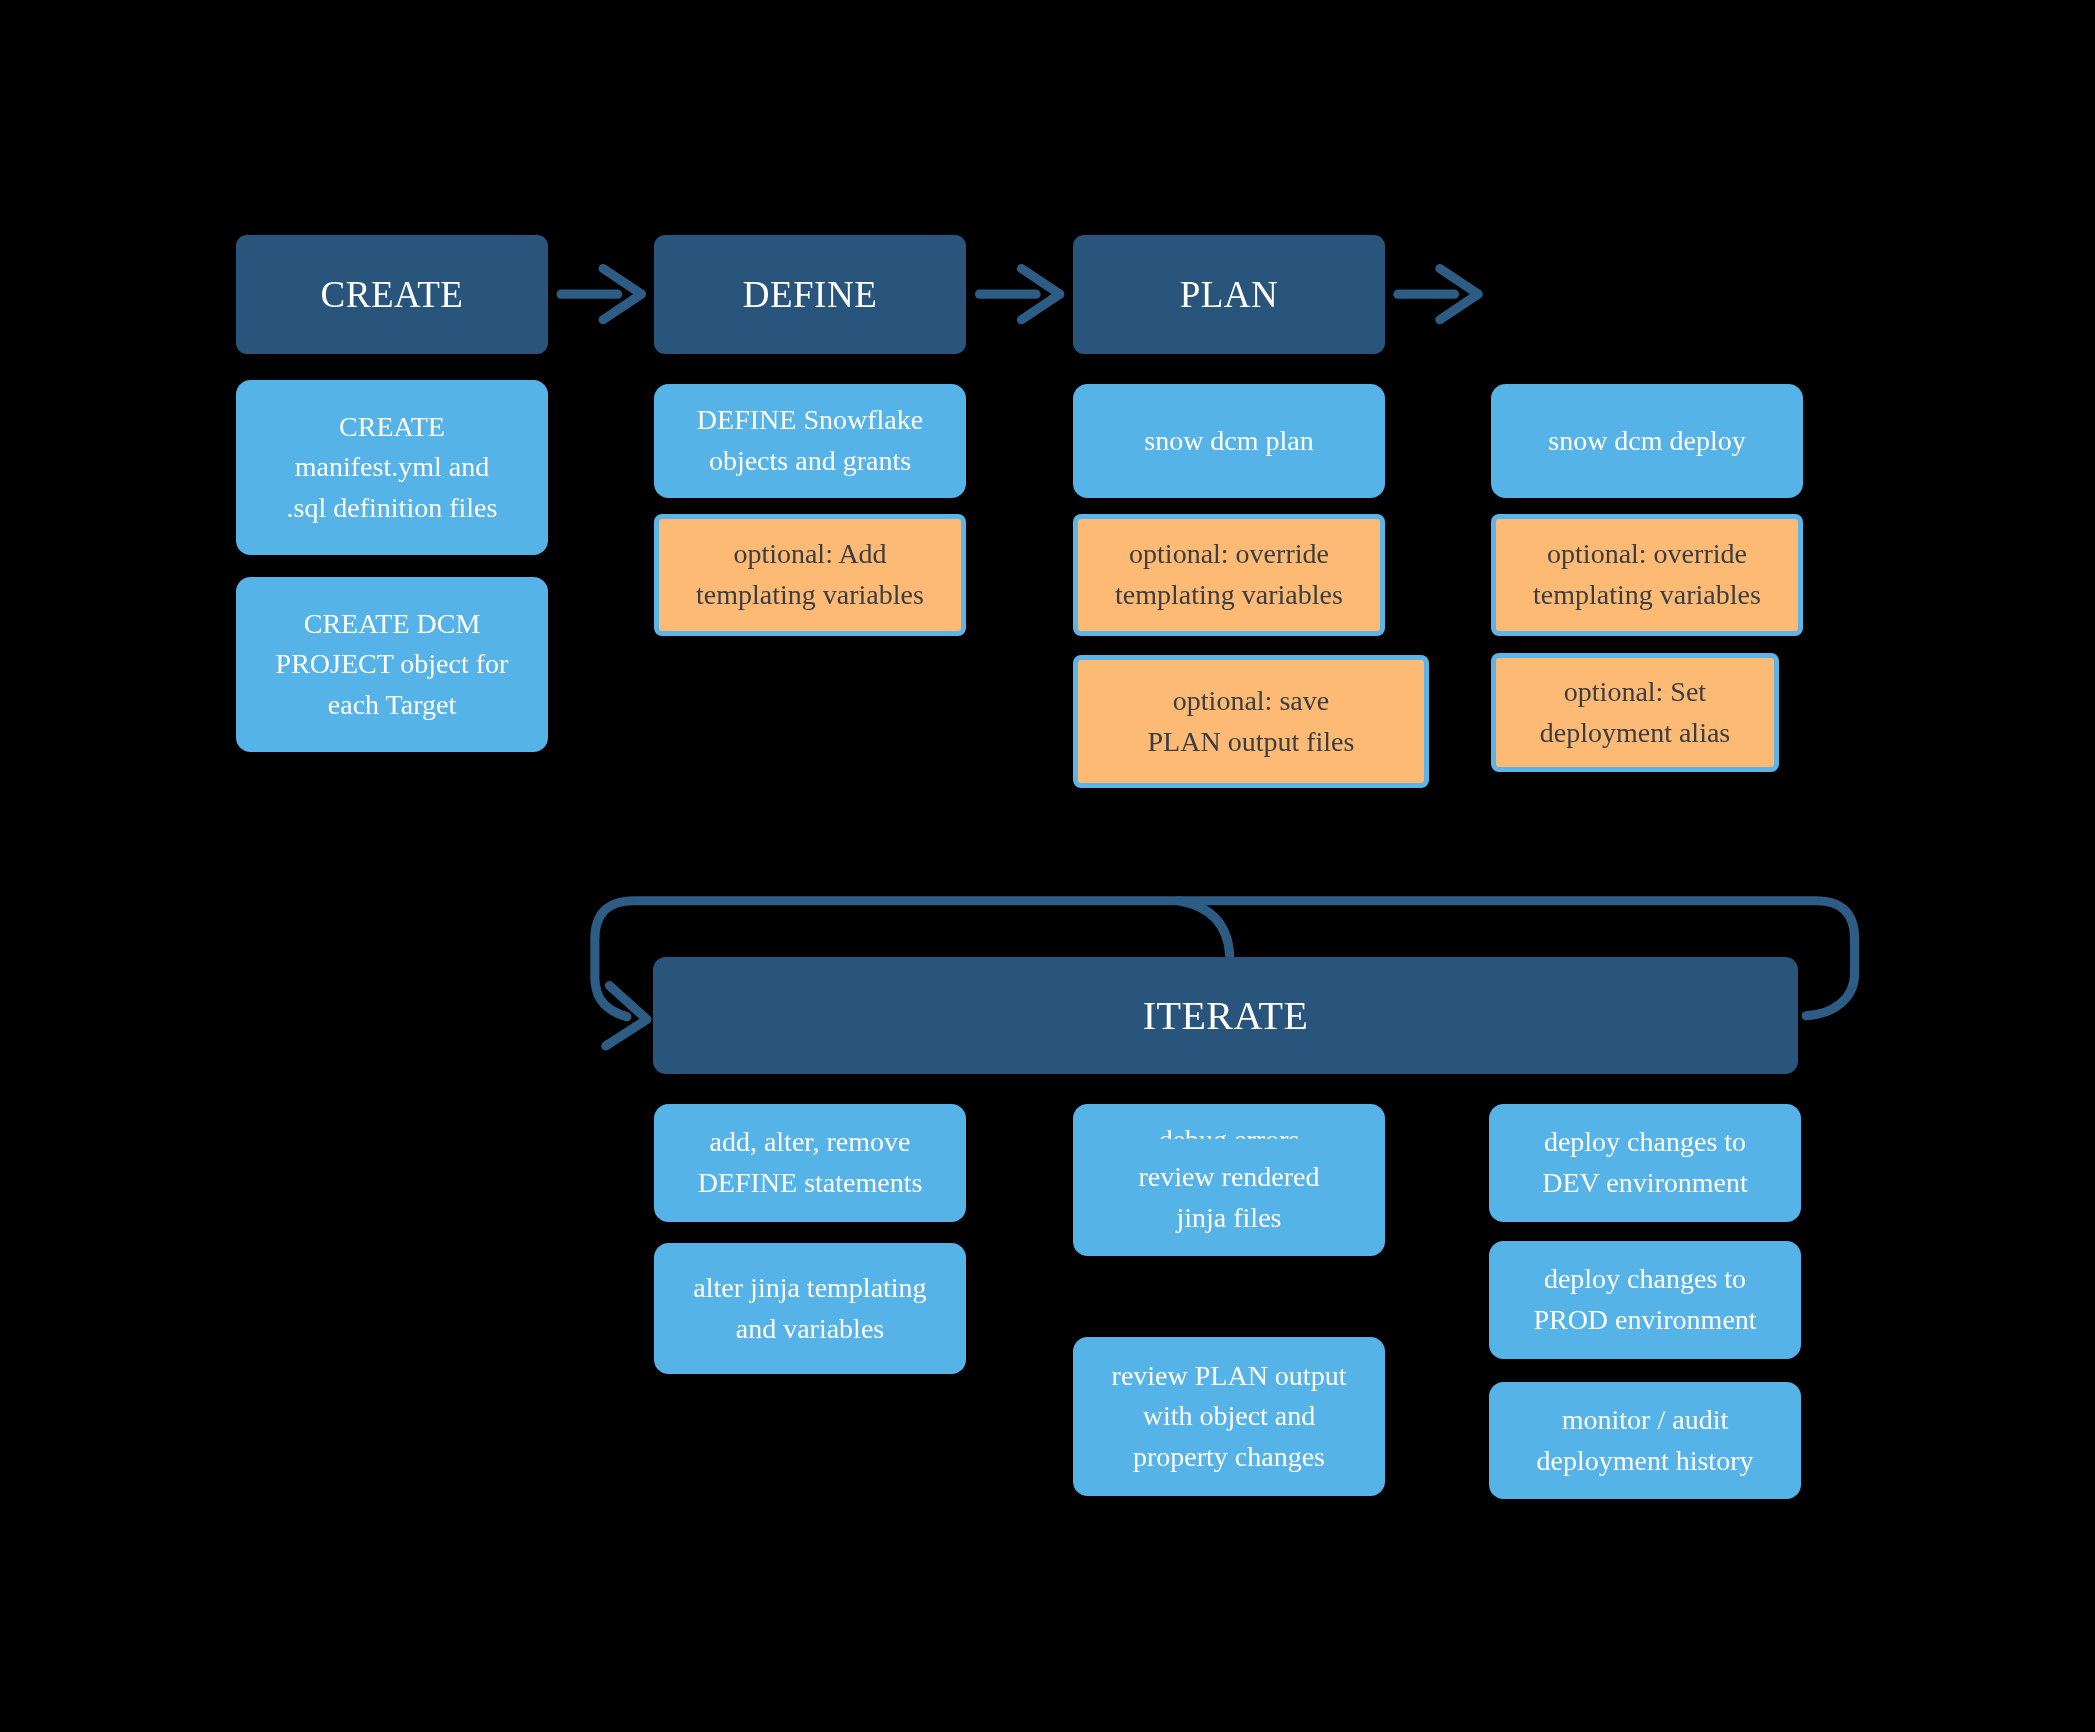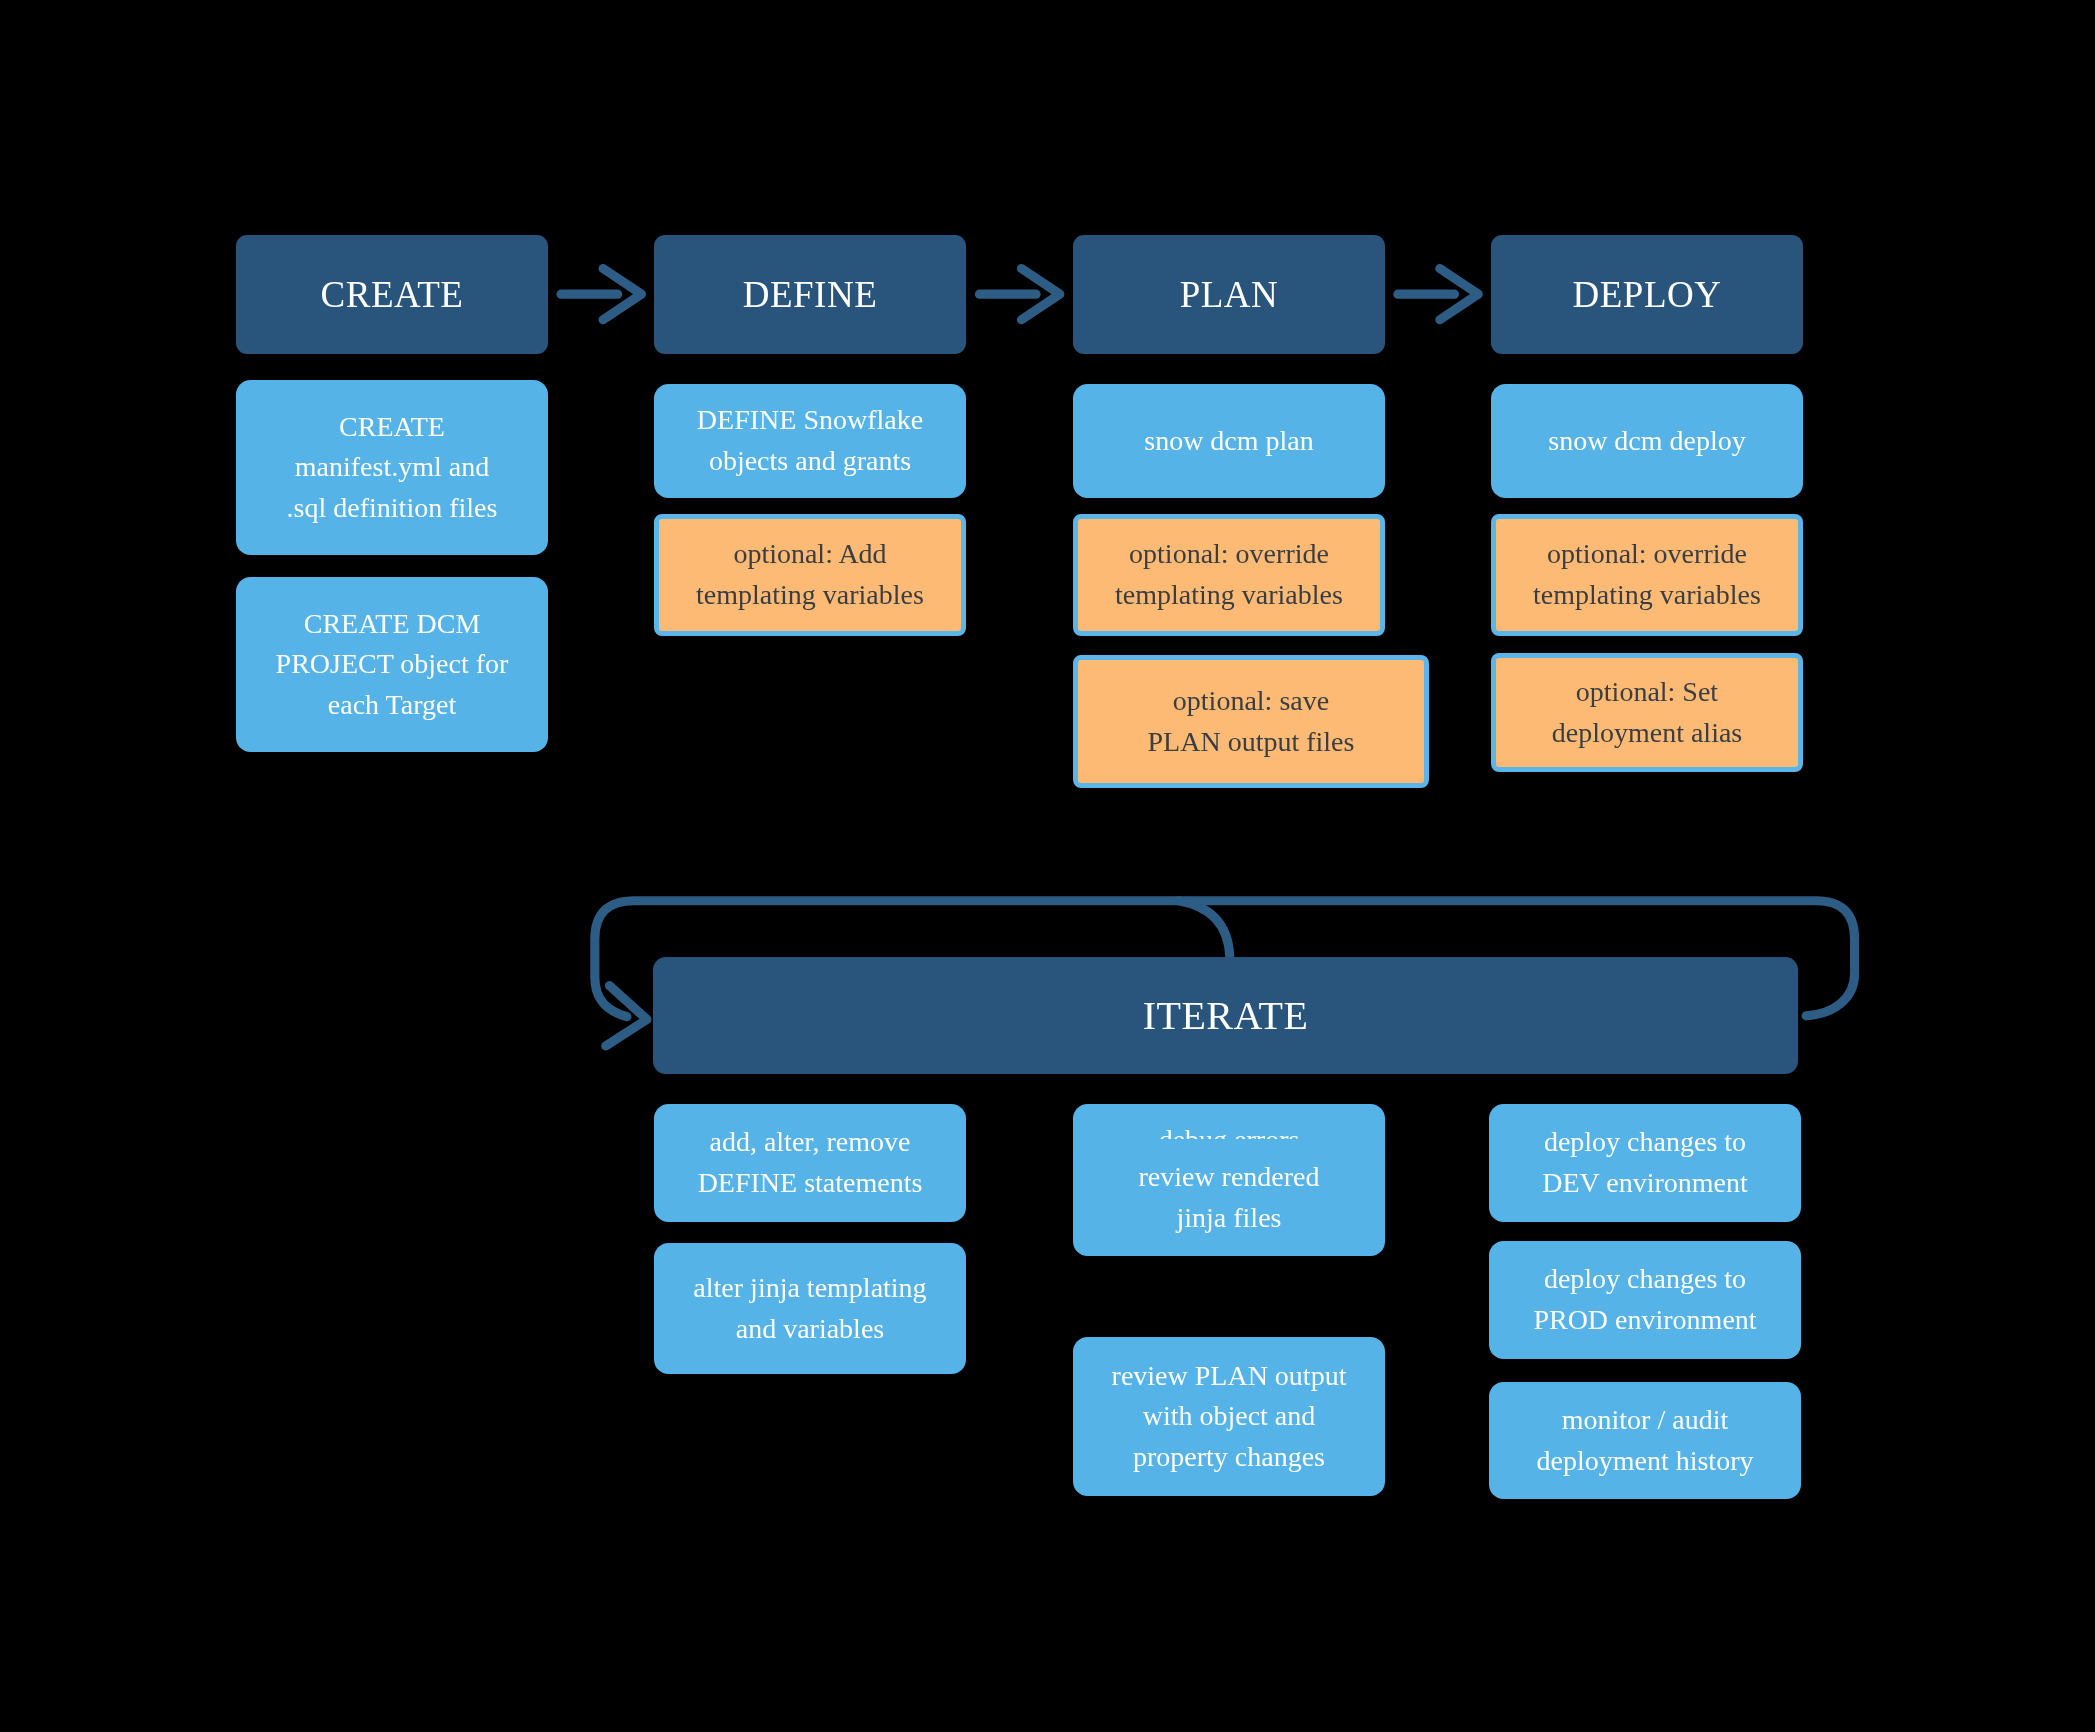--- a/index.html
+++ b/index.html
@@ -101,7 +101,6 @@
   <div class="box stage" style="left:236px; top:235px; width:312px; height:119px;">CREATE</div>
   <div class="box stage" style="left:654px; top:235px; width:312px; height:119px;">DEFINE</div>
   <div class="box stage" style="left:1073px; top:235px; width:312px; height:119px;">PLAN</div>
-  <div class="box stage" style="left:1491px; top:235px; width:312px; height:119px;">DEPLOY</div>
 
   <div class="box step" style="left:236px; top:380px; width:312px; height:175px;">CREATE
 manifest.yml and

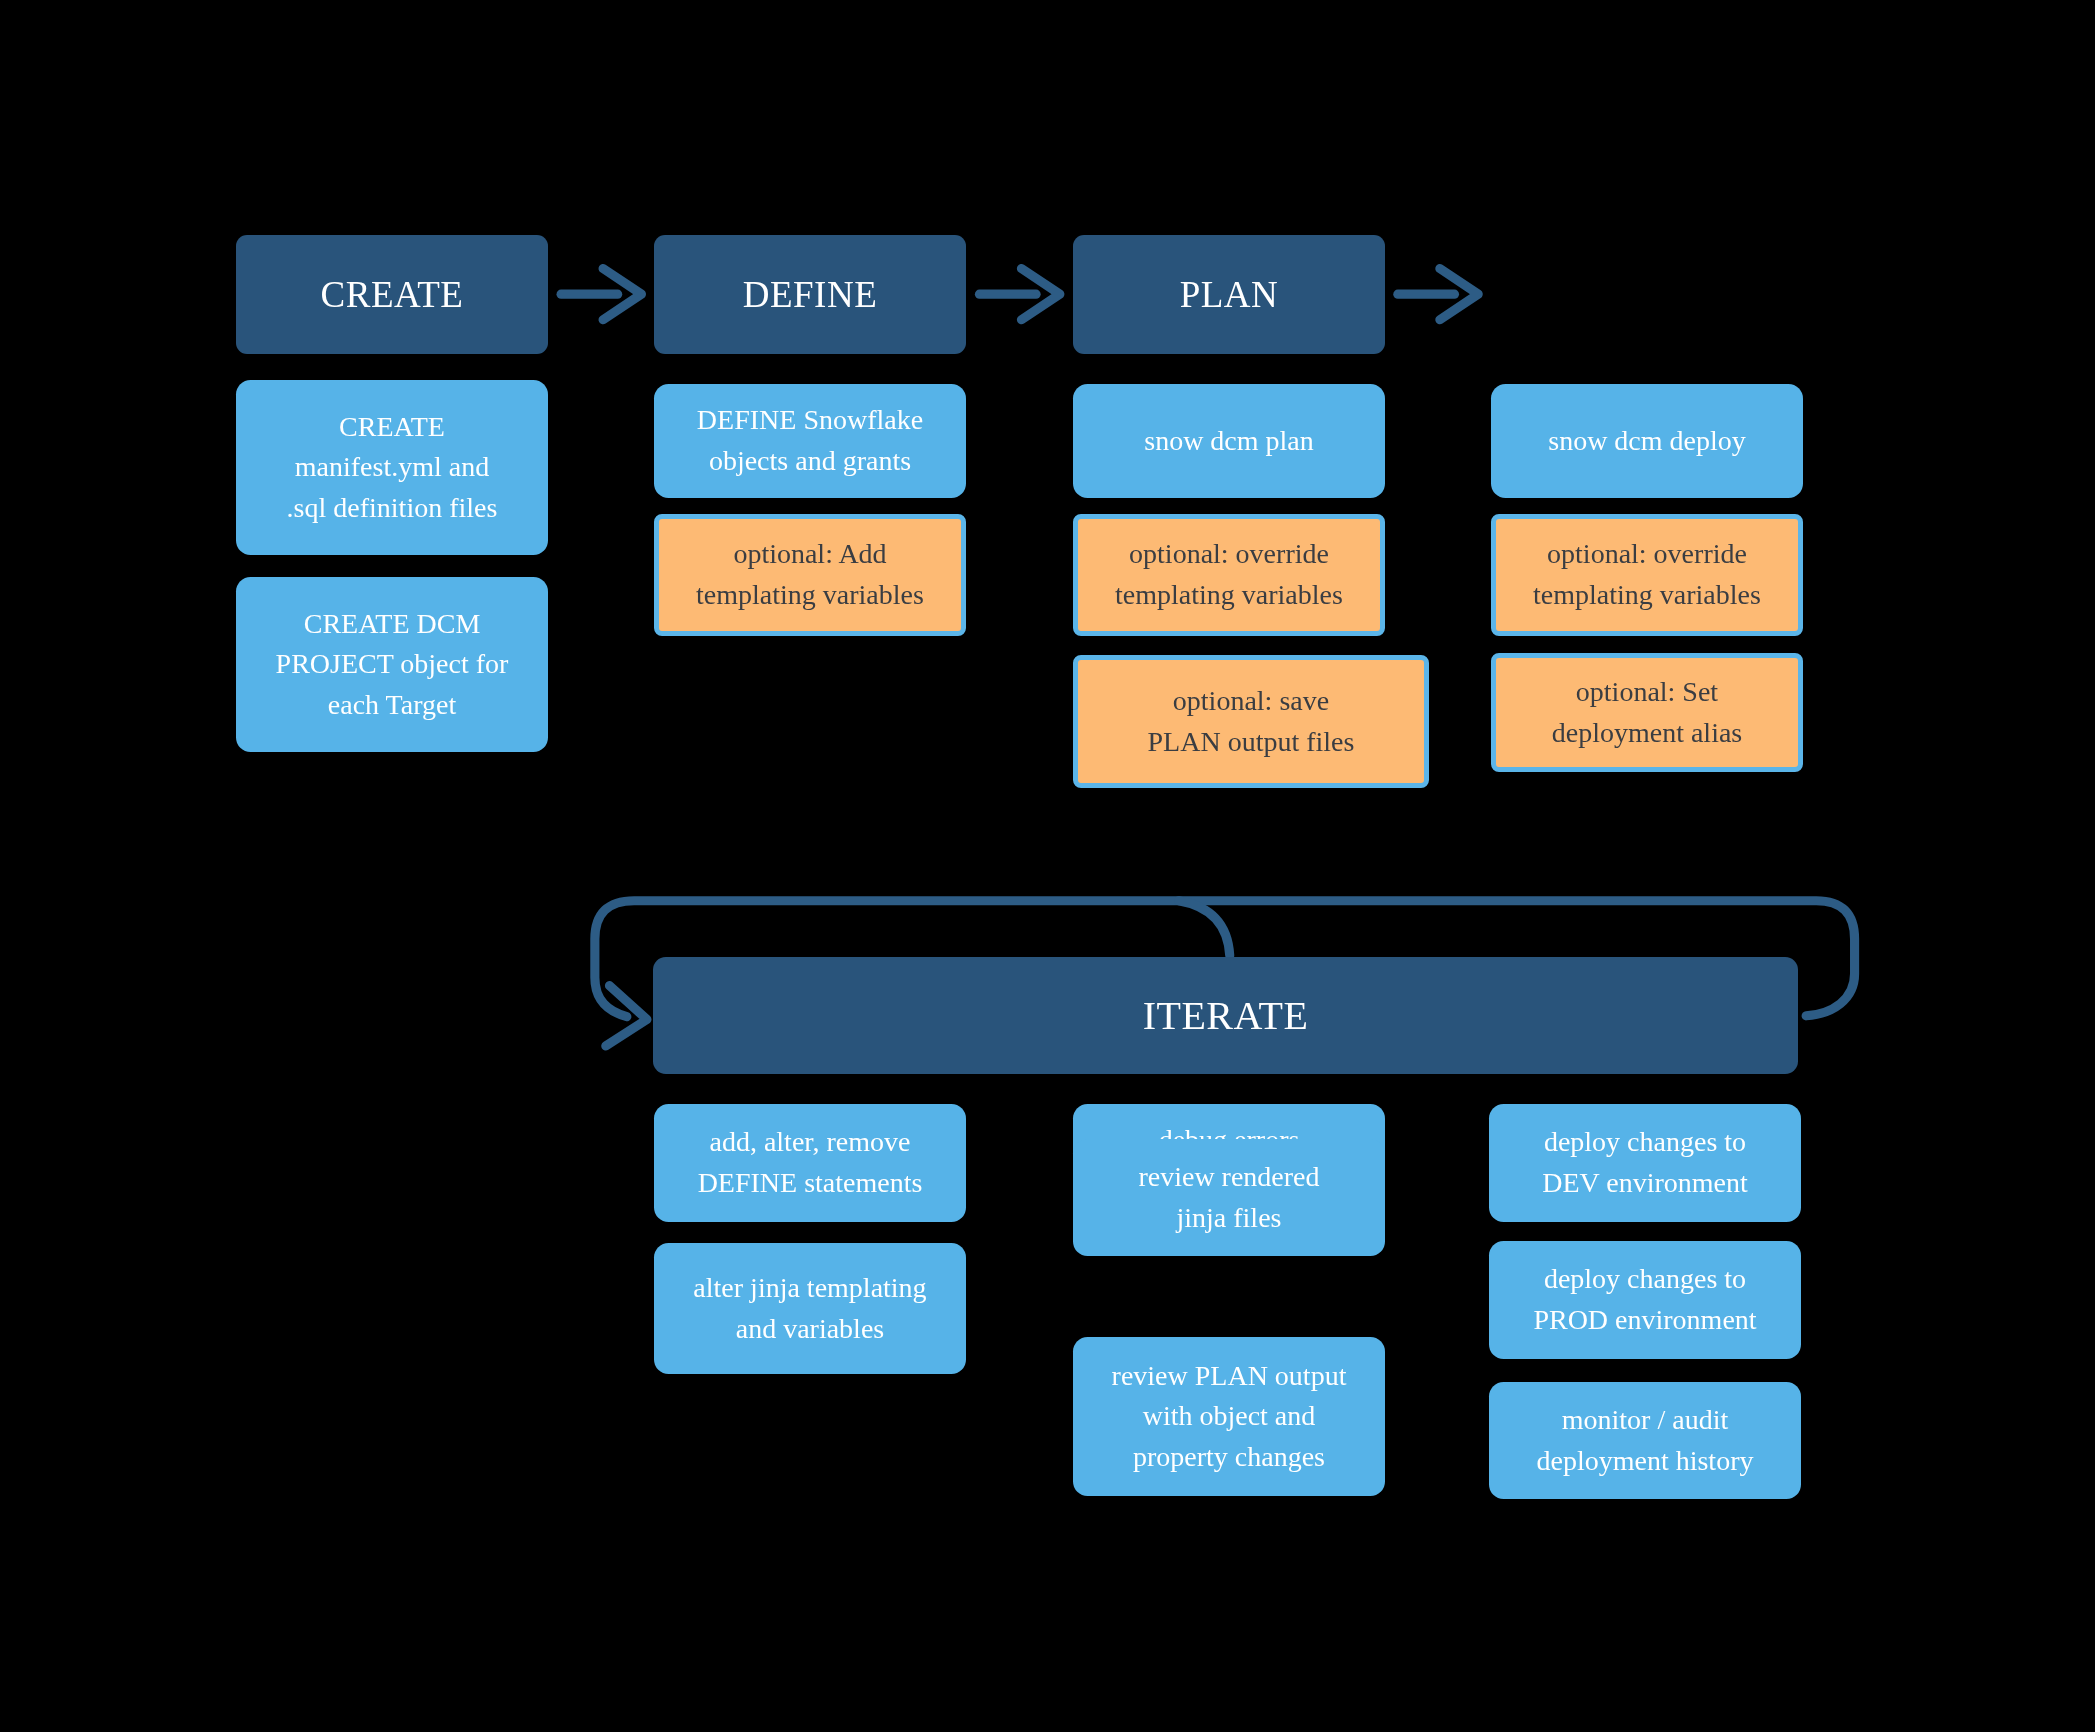--- a/index.html
+++ b/index.html
@@ -123,7 +123,7 @@
   <div class="box step" style="left:1491px; top:384px; width:312px; height:114px;">snow dcm deploy</div>
   <div class="box opt" style="left:1491px; top:514px; width:312px; height:122px;">optional: override
 templating variables</div>
-  <div class="box opt" style="left:1491px; top:653px; width:312px; height:119px;">optional: Set
+  <div class="box opt" style="left:1491px; top:653px; width:288px; height:119px;">optional: Set
 deployment alias</div>
 
   <div class="box iterate-bar" style="left:653px; top:957px; width:1145px; height:117px;">ITERATE</div>

